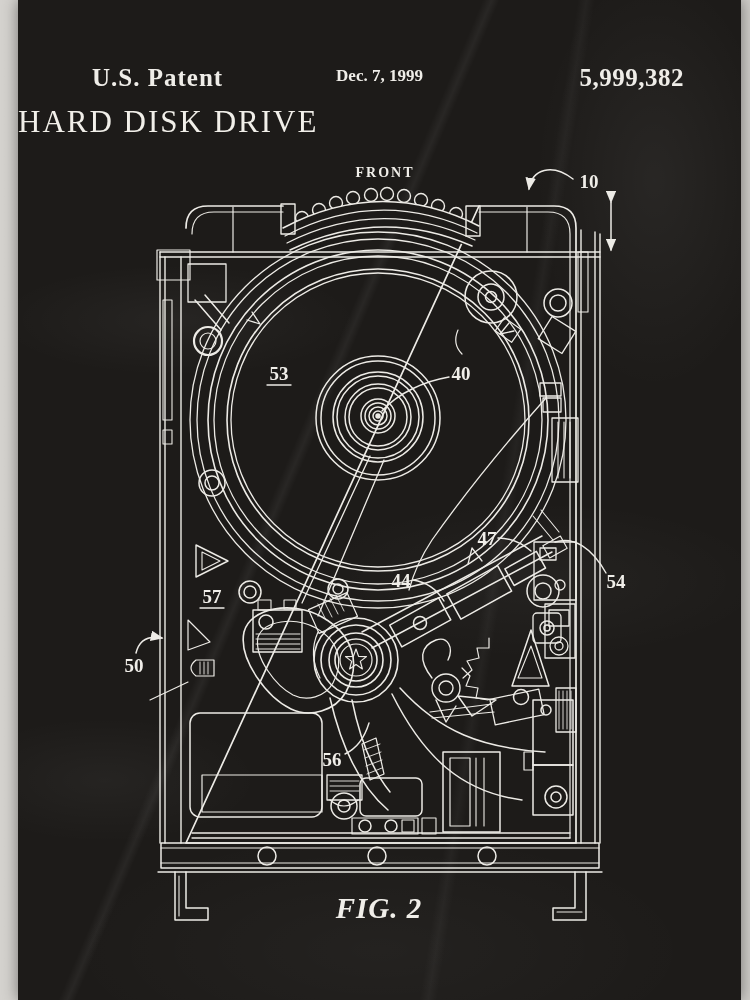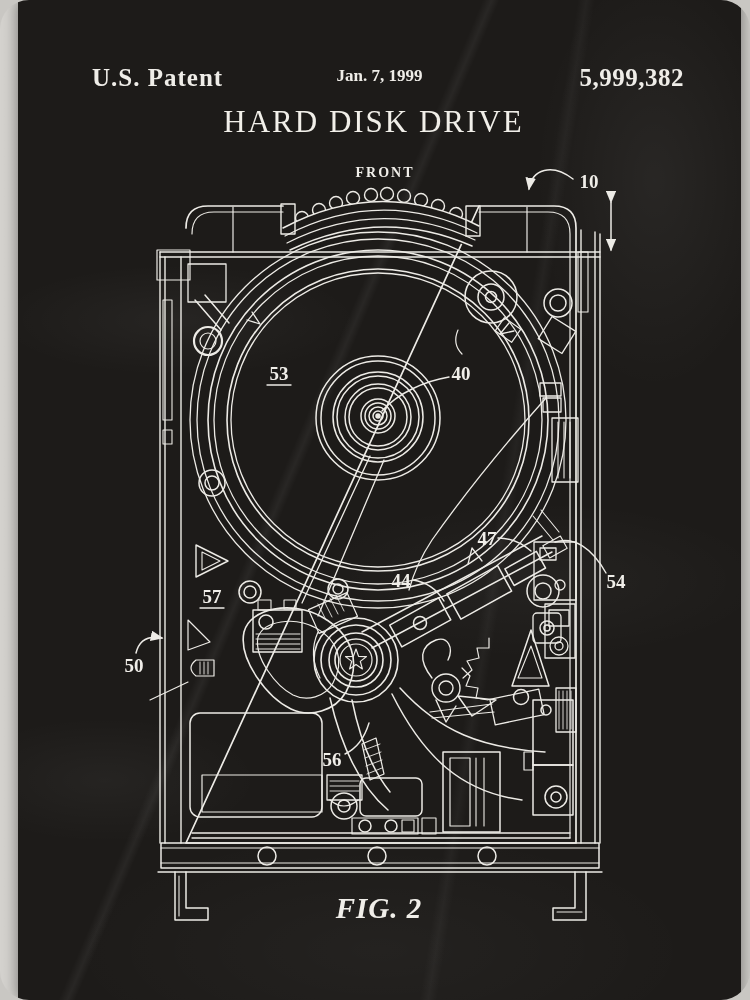--- a/index.html
+++ b/index.html
@@ -3,7 +3,7 @@
 <meta charset="utf-8">
 <style>
   html,body{margin:0;padding:0;background:#c9c7c3;font-family:"Liberation Serif",serif;}
-  .stage{position:relative;width:750px;height:1000px;overflow:hidden;background:linear-gradient(90deg,#d4d2ce 0,#cfcdc9 100%);border-radius:29px;}
+  .stage{position:relative;width:750px;height:1000px;overflow:hidden;background:linear-gradient(90deg,#d4d2ce 0,#cfcdc9 100%);}
   .poster{
     position:absolute;left:18px;top:0;width:723px;height:1000px;
     background:

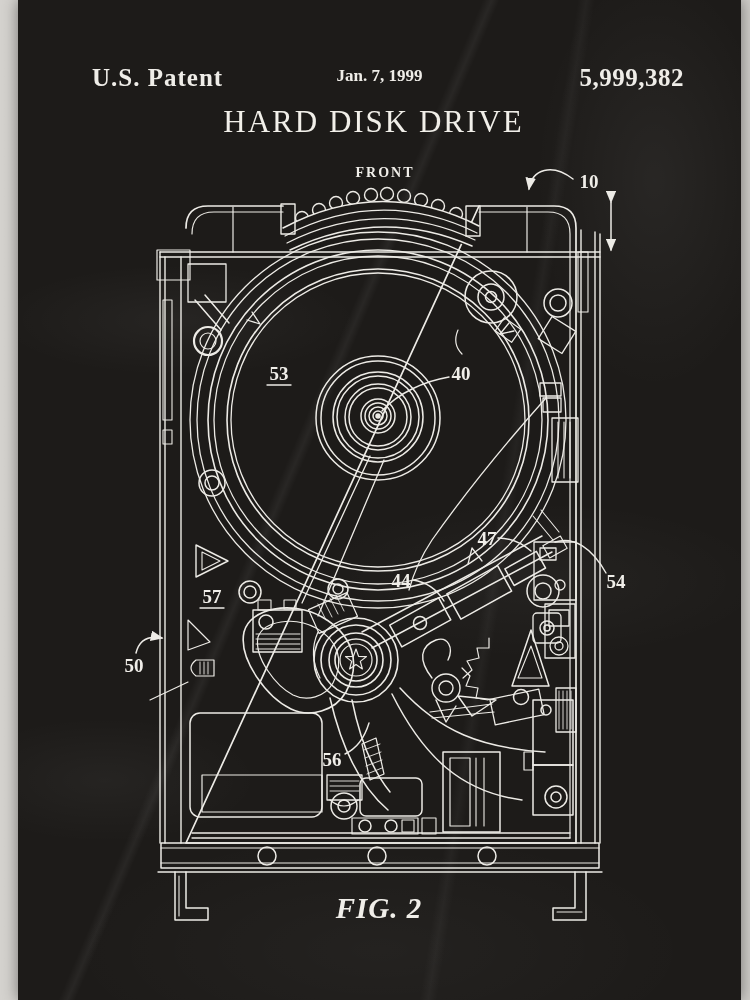--- a/index.html
+++ b/index.html
@@ -35,7 +35,7 @@
  <div class="poster">
 
   <div class="hdr hdr-left">U.S. Patent</div>
-  <div class="hdr hdr-date">Jan. 7, 1999</div>
+  <div class="hdr hdr-date">Dec. 7, 1999</div>
   <div class="hdr hdr-right">5,999,382</div>
   <div class="title">HARD DISK DRIVE</div>
 

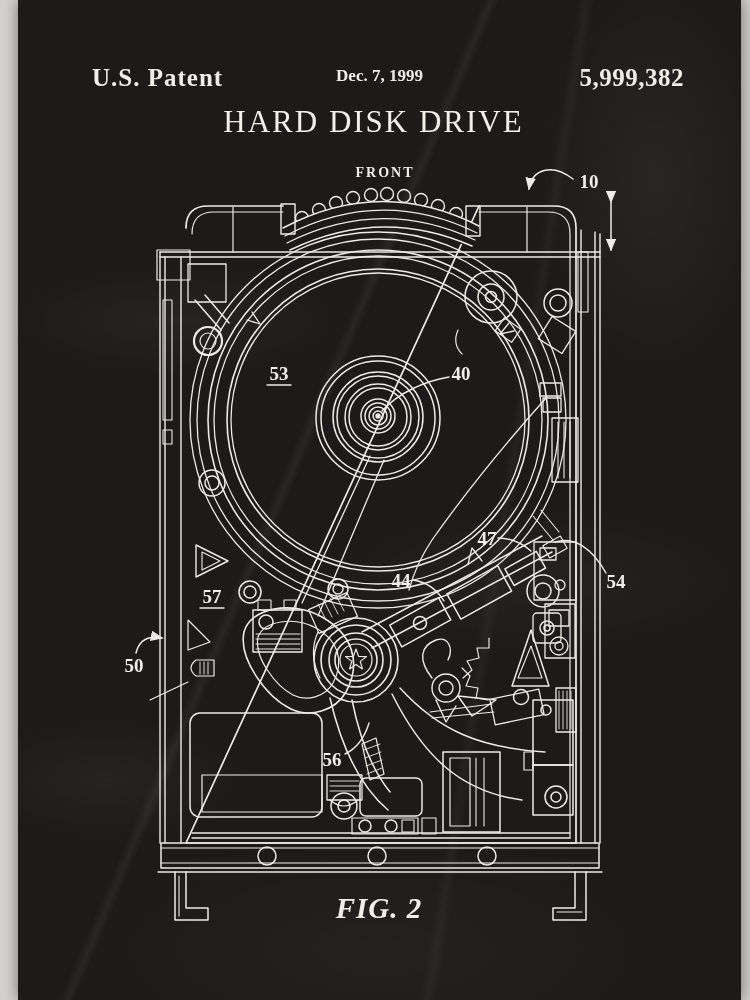--- a/index.html
+++ b/index.html
@@ -21,7 +21,7 @@
   .hdr-left{left:74px;top:64px;font-size:25px;font-weight:bold;letter-spacing:1px;}
   .hdr-date{left:0;top:66px;width:723px;text-align:center;font-size:17px;font-weight:bold;}
   .hdr-right{right:57px;top:64px;font-size:25px;font-weight:bold;letter-spacing:0.5px;margin-left:13px;}
-  .title{position:absolute;left:0;top:104px;width:711px;text-align:center;color:#f1efe9;
+  .title{position:absolute;left:0;top:104px;width:711px;text-align:left;color:#f1efe9;
          font-size:31px;letter-spacing:2px;font-weight:400;}
   svg.drawing{position:absolute;left:-18px;top:0;width:750px;height:1000px;}
   svg.drawing *{vector-effect:non-scaling-stroke;}

